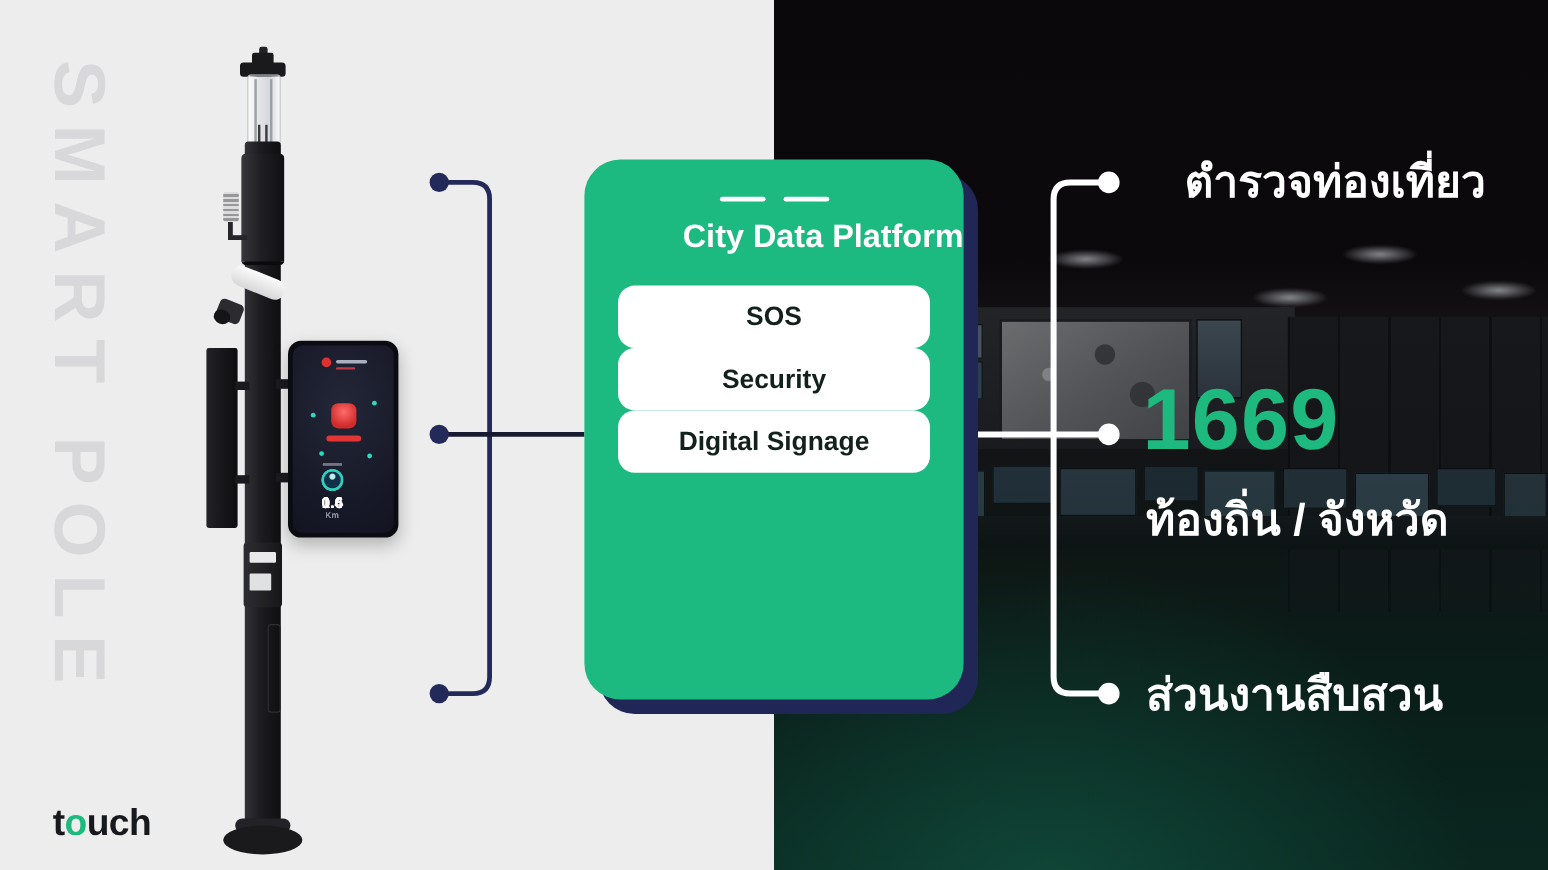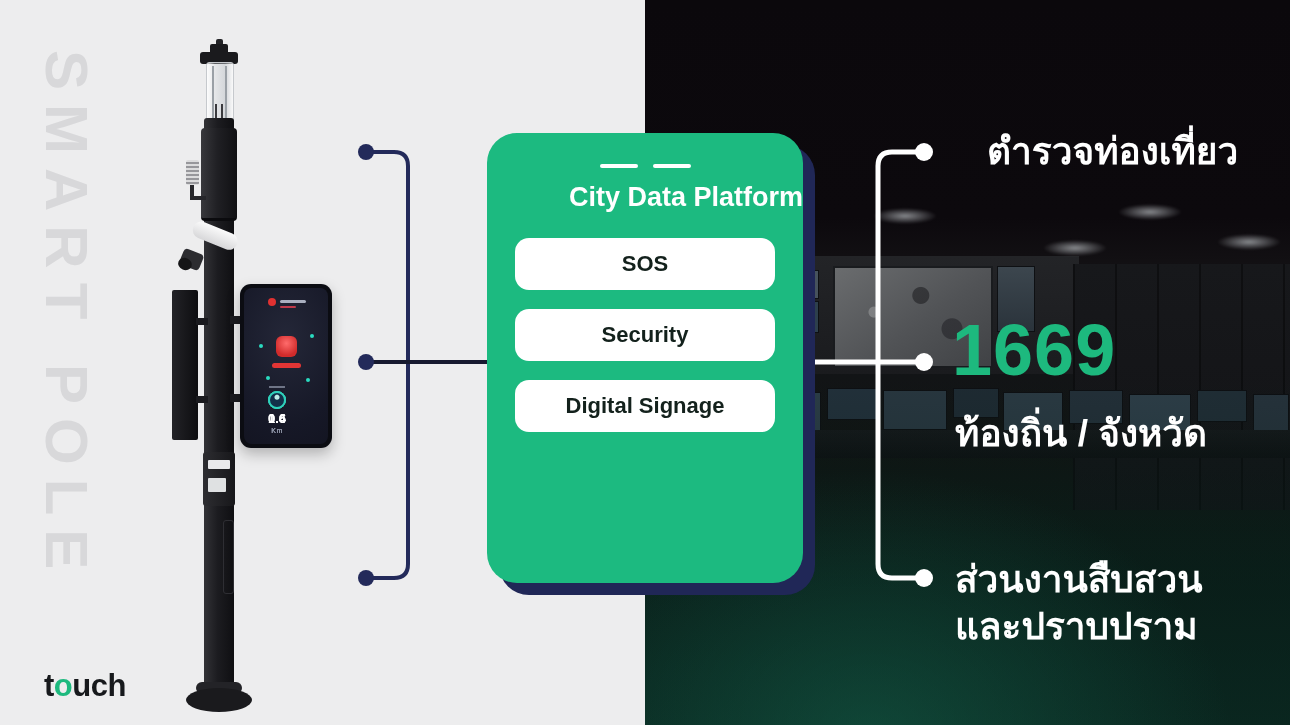--- a/index.html
+++ b/index.html
@@ -107,7 +107,7 @@
   .dash{width:38px;height:4px;border-radius:2px;background:#fff;}
   .card-title{font-size:36px;font-weight:800;color:#fff;margin:0;line-height:1.1;}
   .card-subtitle{font-size:27px;font-weight:700;color:#fff;margin:15px 0 0;line-height:1.1;text-align:right;}
-  .btns{margin-top:25px;display:flex;flex-direction:column;align-items:center;gap:19px;}
+  .btns{margin-top:25px;display:flex;flex-direction:column;align-items:center;}
   .btns button{width:260px;height:52px;border:none;border-radius:14px;background:#fff;
         font-family:inherit;font-size:22px;font-weight:700;color:#13211c;cursor:pointer;}
 

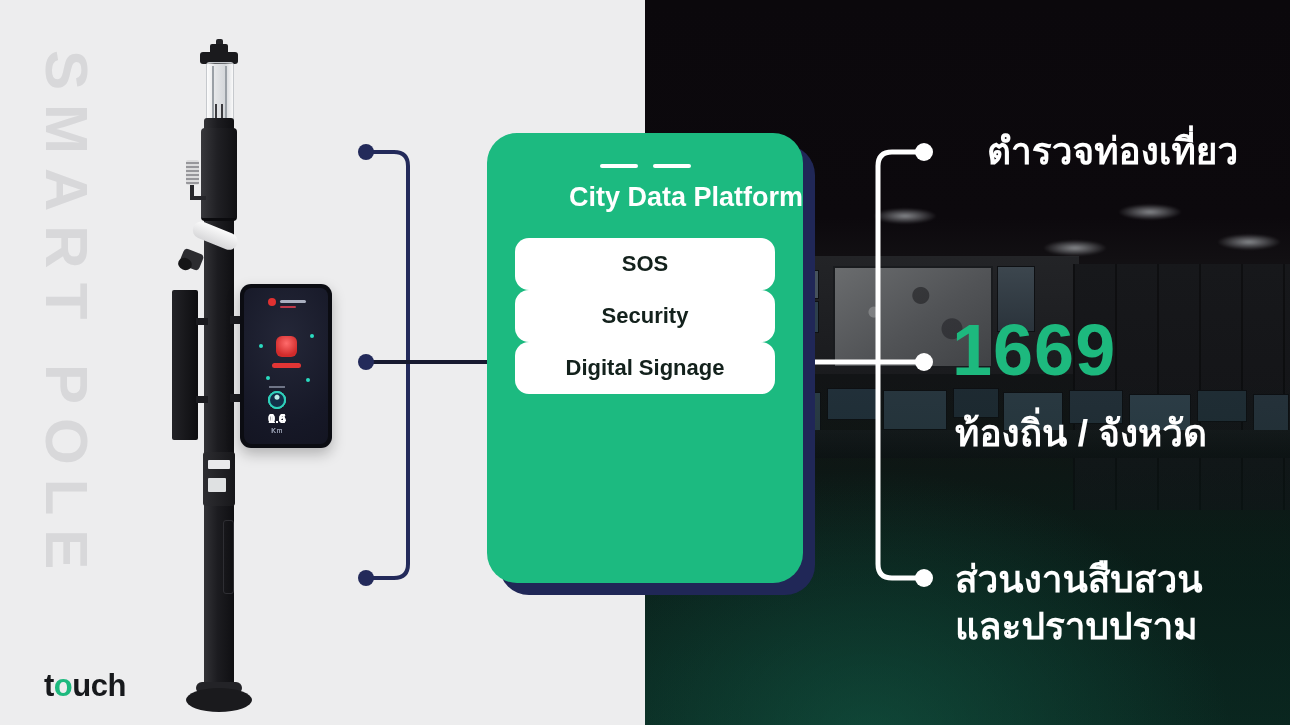--- a/index.html
+++ b/index.html
@@ -253,7 +253,6 @@
   <div class="r-item r2">ท้องถิ่น / จังหวัด</div>
   <div class="r-item r3">
     <div>ส่วนงานสืบสวน</div>
-    <div>และปราบปราม</div>
   </div>
 
 </div>

